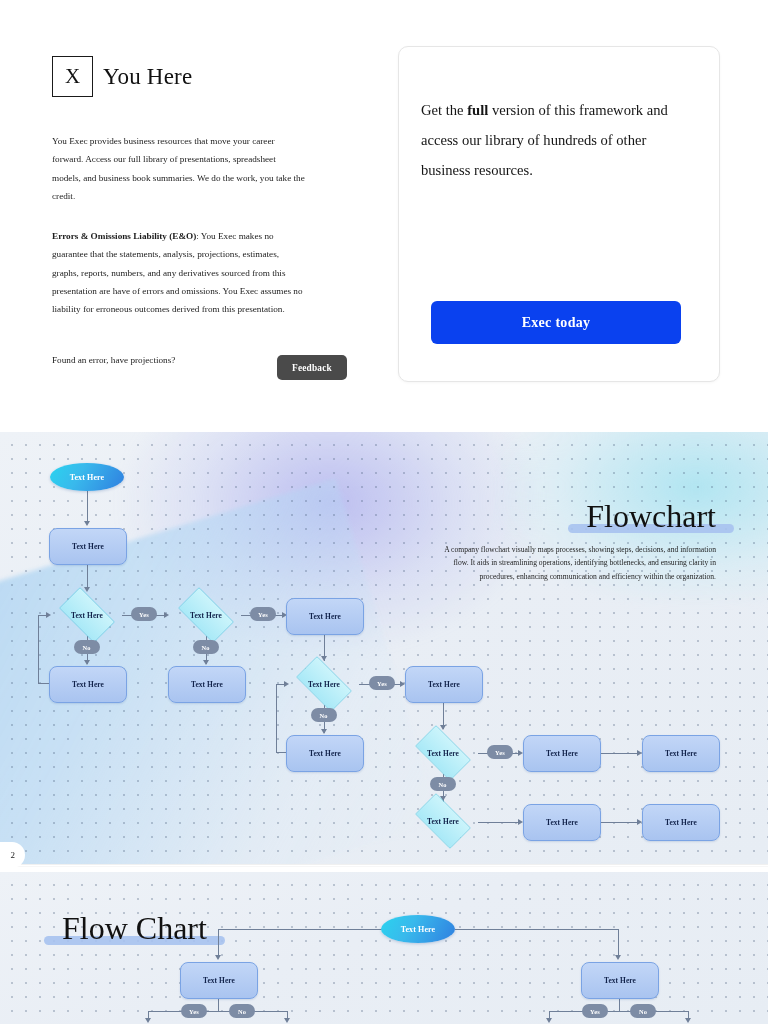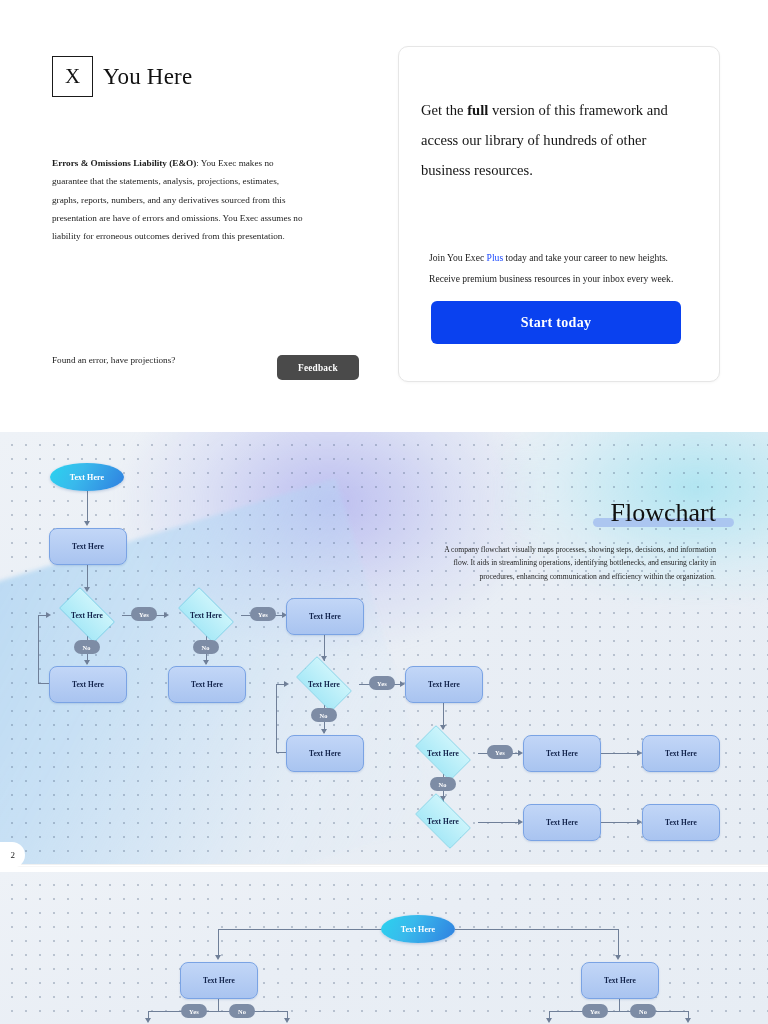--- a/index.html
+++ b/index.html
@@ -168,6 +168,7 @@
     </div>
 
     <div class="legal">
+      <p>You Exec provides business resources that move your career forward. Access our full library of presentations, spreadsheet models, and business book summaries. We do the work, you take the credit.</p>
       <p class="gap"><b>Errors &amp; Omissions Liability (E&amp;O)</b><span>: You Exec makes no guarantee that the statements, analysis, projections, estimates, graphs, reports, numbers, and any derivatives sourced from this presentation are have of errors and omissions. You Exec assumes no liability for erroneous outcomes derived from this presentation.</span></p>
     </div>
 

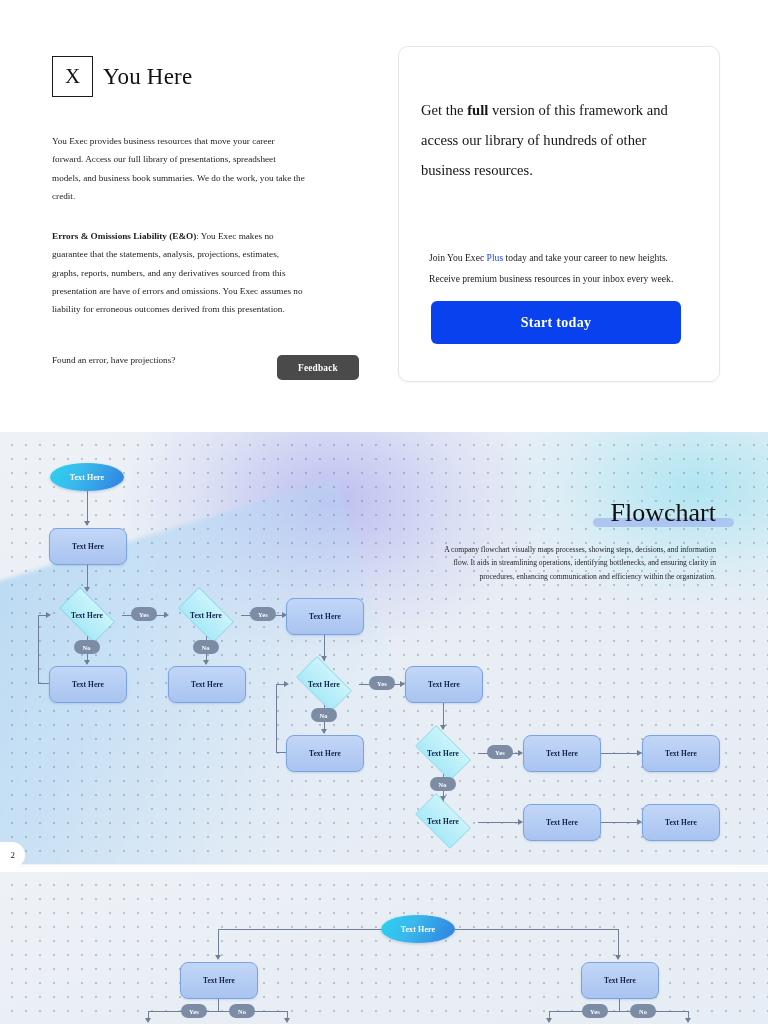--- a/index.html
+++ b/index.html
@@ -179,7 +179,6 @@
 
     <div class="promo-card">
       <div class="promo-head"><span>Get the </span><b>full</b><span> version of this framework and access our library of hundreds of other business resources.</span></div>
-      <div class="promo-sub"><span>Join You Exec </span><span class="plus">Plus</span><span> today and take your career to new heights. Receive premium business resources in your inbox every week.</span></div>
       <button class="promo-btn">Start today</button>
     </div>
   </div>

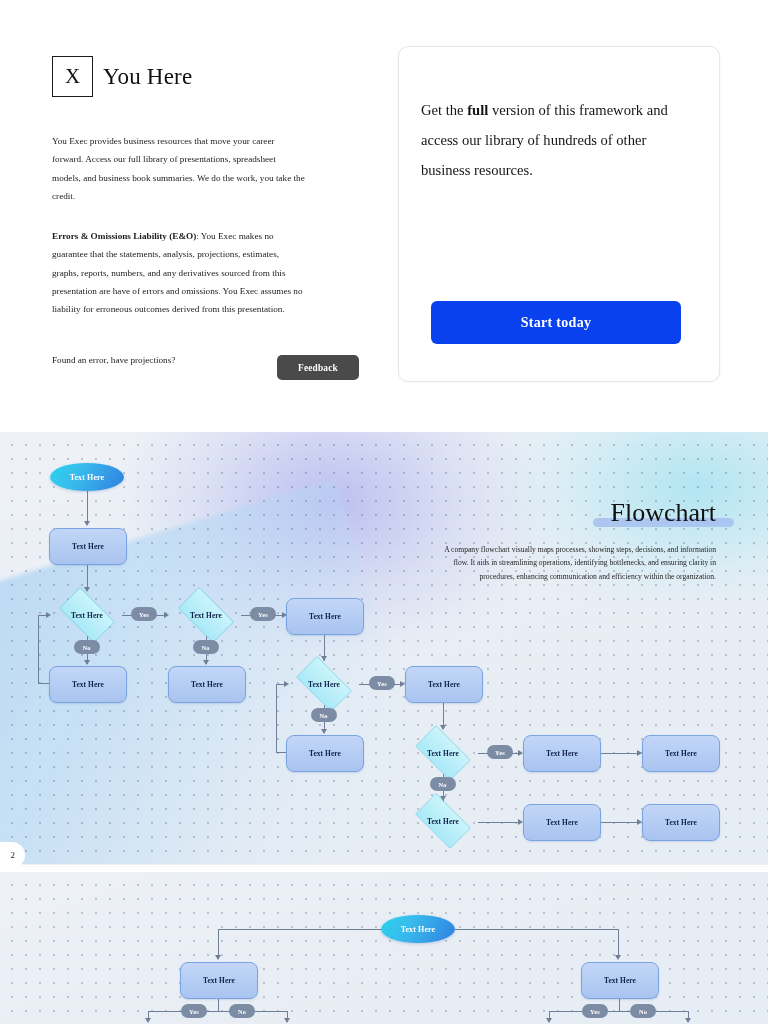--- a/index.html
+++ b/index.html
@@ -179,7 +179,7 @@
 
     <div class="promo-card">
       <div class="promo-head"><span>Get the </span><b>full</b><span> version of this framework and access our library of hundreds of other business resources.</span></div>
-      <button class="promo-btn">Start today</button>
+      <button class="promo-btn">Exec today</button>
     </div>
   </div>
 

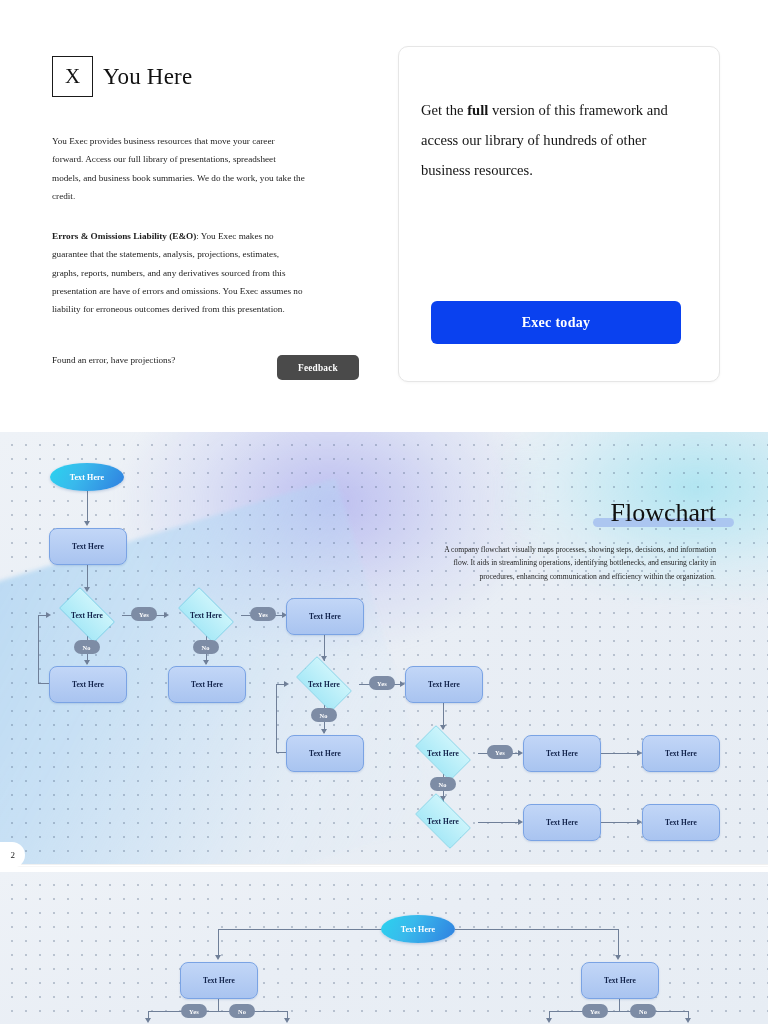--- a/index.html
+++ b/index.html
@@ -30,7 +30,7 @@
   .feedback-row{position:absolute;left:52px;top:355px;width:250px;display:flex;align-items:center;}
   .feedback-q{font-size:9.2px;color:#1c1c1c;}
   .feedback-btn{
-    position:absolute;left:225px;top:0;width:82px;height:25px;border-radius:5px;
+    position:absolute;left:225px;top:0;width:70px;height:25px;border-radius:5px;
     background:#4a4a4a;color:#fff;border:none;
     font-size:9.3px;font-family:"Liberation Serif",serif;font-weight:bold;
     display:flex;align-items:center;justify-content:center;cursor:pointer;letter-spacing:.2px;

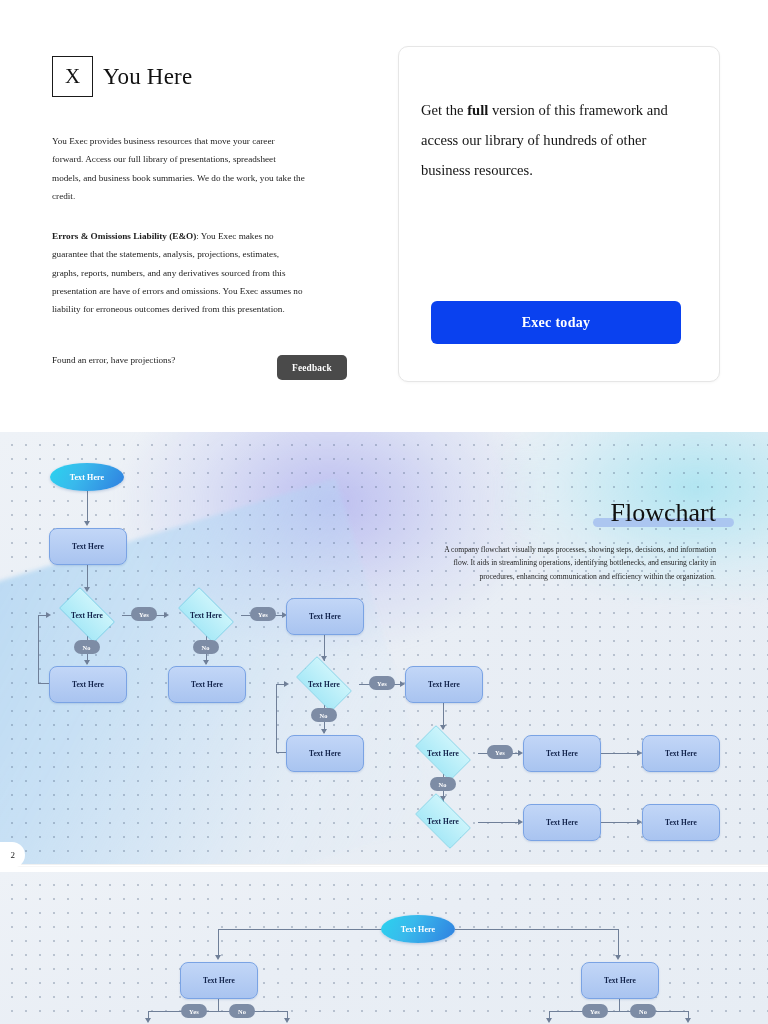--- a/index.html
+++ b/index.html
@@ -96,7 +96,7 @@
 
   .slide-title{
     position:absolute;font-family:"Liberation Serif",serif;color:#111;
-    font-size:26px;line-height:1;white-space:nowrap;z-index:6;
+    font-size:32px;line-height:1;white-space:nowrap;z-index:6;
   }
   .slide-title .hl{
     position:absolute;left:-18px;right:-18px;bottom:-1px;height:9px;

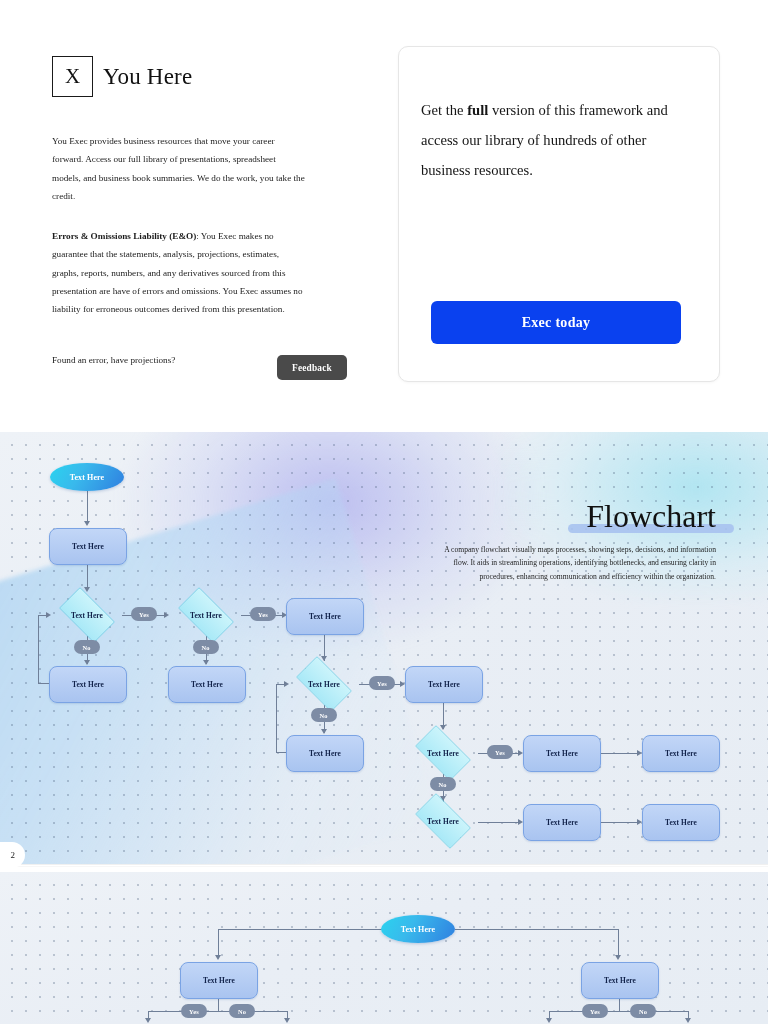--- a/index.html
+++ b/index.html
@@ -307,6 +307,9 @@
   <div class="pill" style="left:487px;top:745px;">Yes</div>
   <div class="pill" style="left:429.5px;top:777px;">No</div>
 
+  <div class="slide-title title-2">
+    <span class="hl"></span><span>Flow Chart</span>
+  </div>
 
   <div class="conn h" style="left:218px;top:928.5px;width:164px;"></div>
   <div class="conn v" style="left:218px;top:928.5px;height:29px;"></div>

